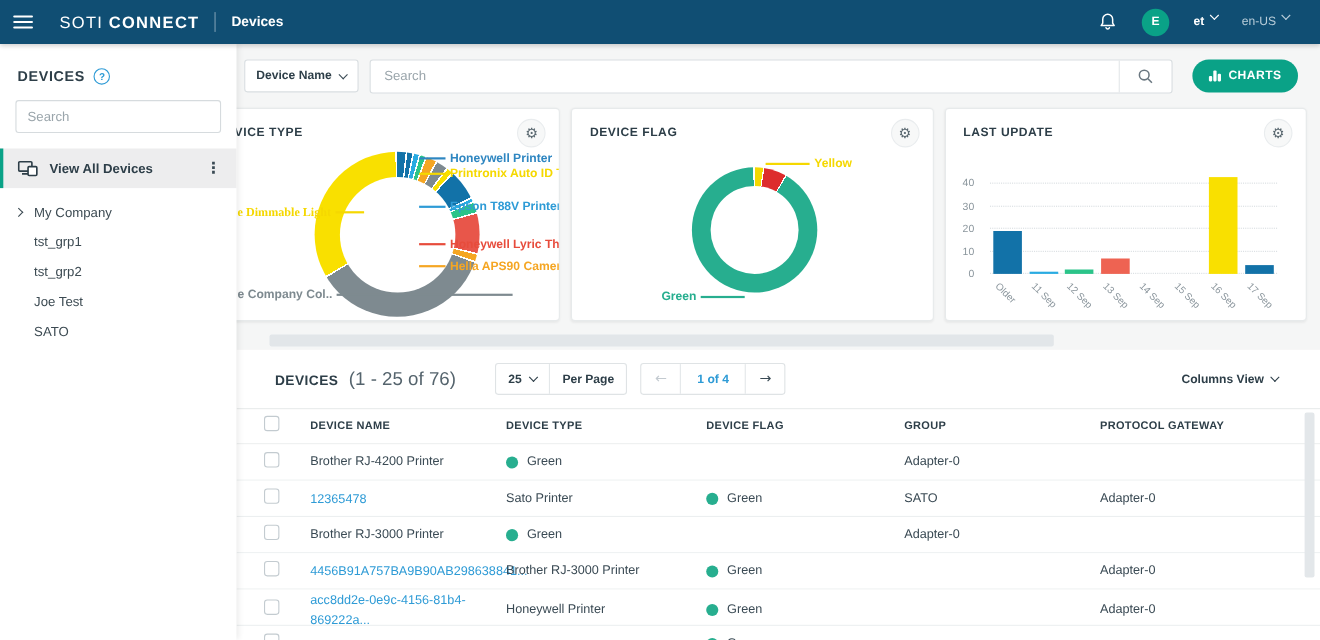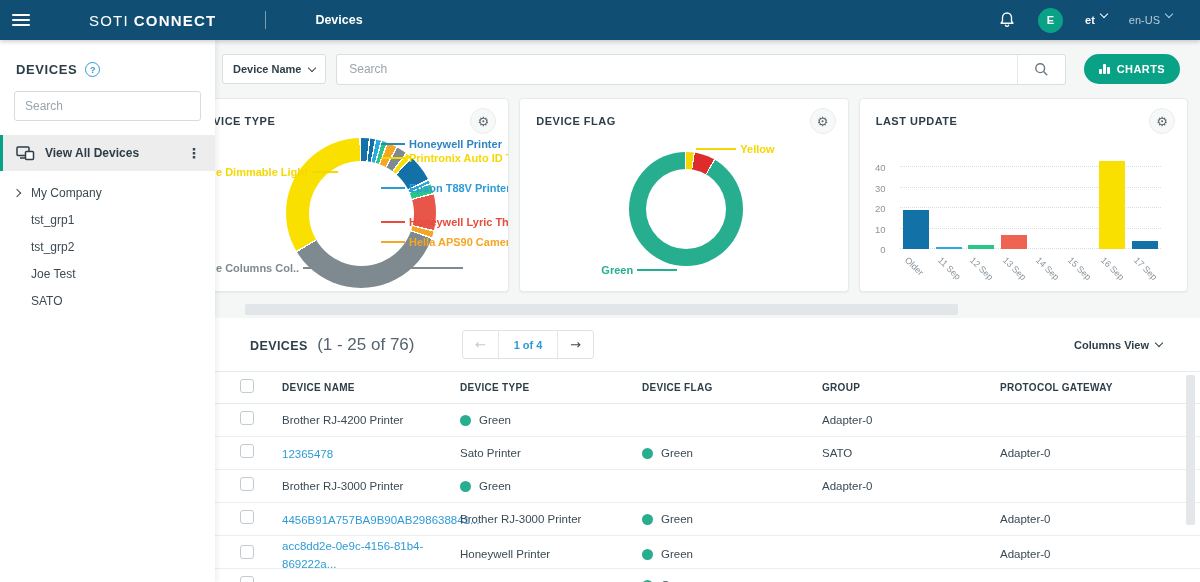--- a/index.html
+++ b/index.html
@@ -7,7 +7,7 @@
 
   
   .topbar { position:absolute; left:0; top:0; width:1200px; height:40px; background:#104e73; z-index:40;
-            display:flex; align-items:center; box-shadow:0 2px 4px rgba(0,0,0,.18); color:#fff;gap:35px; }
+            display:flex; align-items:center; box-shadow:0 2px 4px rgba(0,0,0,.18); color:#fff; }
   .hamburger { width:18px; height:12px; margin-left:12px; display:flex; flex-direction:column; justify-content:space-between; cursor:pointer; }
   .hamburger span { height:2px; background:#fff; border-radius:1px; }
   .brand { margin-left:24px; font-size:15px; letter-spacing:1.2px; display:flex; align-items:center; gap:5px; }

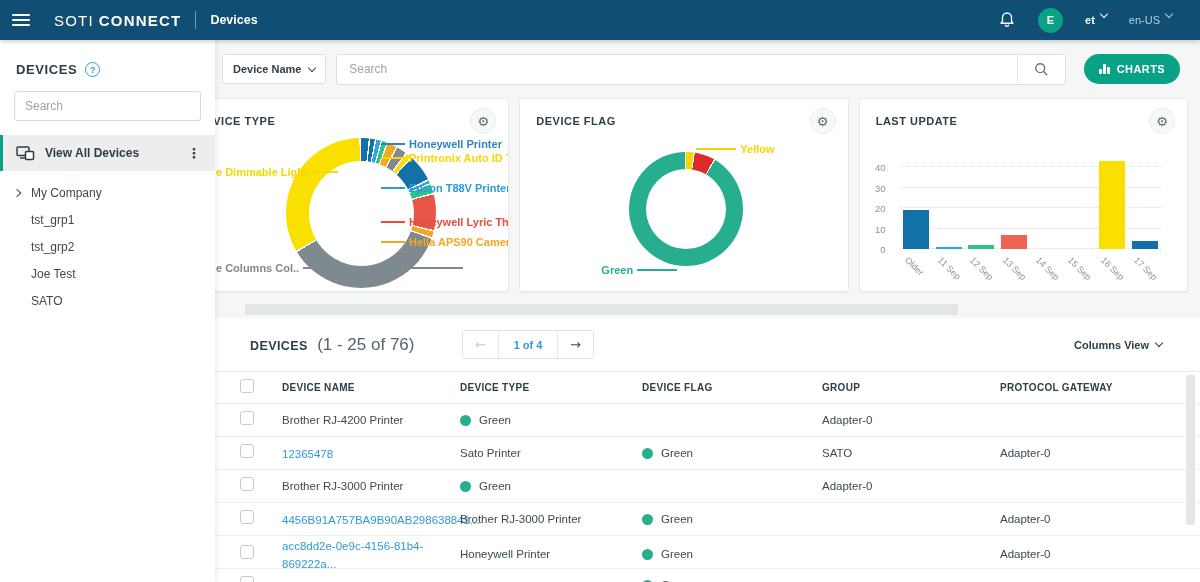--- a/index.html
+++ b/index.html
@@ -183,7 +183,7 @@
             <span class="dash" style="width: 24px; background: rgb(245, 166, 35);"></span>
             <span>Hella APS90 Camera</span>
           </div>
-          <div class="callout" style="left: 35px; top: 67px; color: rgb(245, 216, 0);">
+          <div class="callout" style="left: 35px; top: 88px; color: rgb(245, 216, 0); font-family: Liberation Serif, serif;">
             <span>e Dimmable Light</span>
             <span class="dash" style="width: 26px; background: rgb(245, 216, 0);"></span>
           </div>

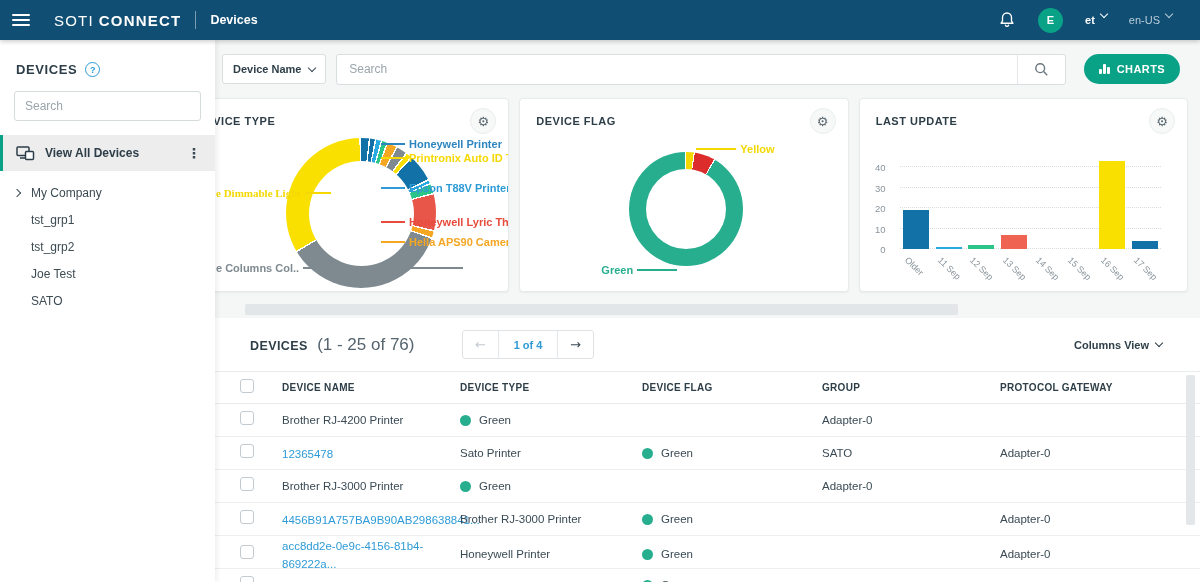--- a/index.html
+++ b/index.html
@@ -188,7 +188,7 @@
             <span class="dash" style="width: 26px; background: rgb(245, 216, 0);"></span>
           </div>
           <div class="callout" style="left: 35px; top: 163px; color: rgb(126, 138, 144);">
-            <span>e Columns Col..</span>
+            <span>e Company Col..</span>
             <span class="dash" style="width: 160px; background: rgb(126, 138, 144);"></span>
           </div>
         </div>

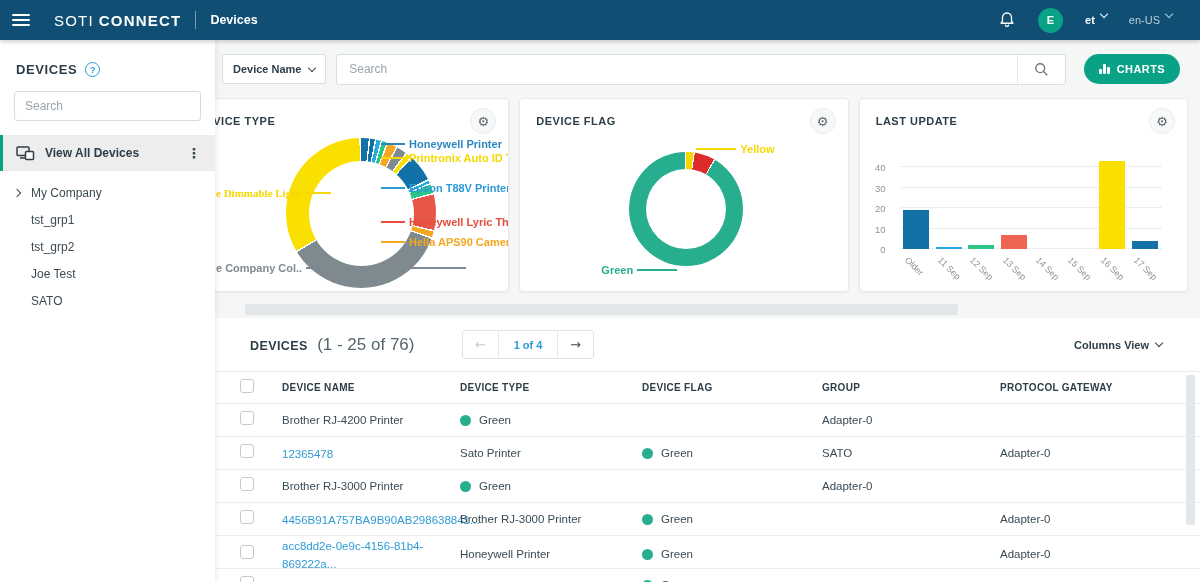--- a/index.html
+++ b/index.html
@@ -274,6 +274,14 @@
         <span class="tt-title">DEVICES</span>
         <span class="tt-count">(1 - 25 of 76)</span>
       </div>
+      <div class="pp-control">
+        <span class="pp-num">
+          <span>25</span>
+          <i class="chev"></i>
+        </span>
+        <span class="pp-sep"></span>
+        <span class="pp-label">Per Page</span>
+      </div>
       <div class="pager">
         <button class="pg-btn pg-prev">←</button>
         <span class="pg-ind">1 of 4</span>

